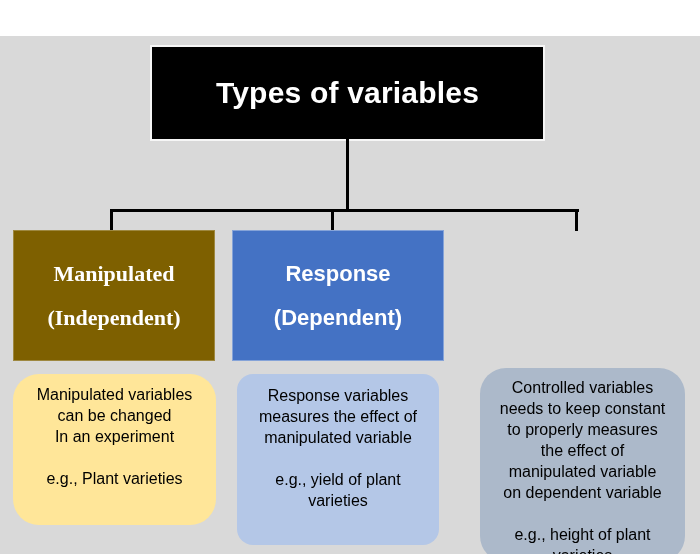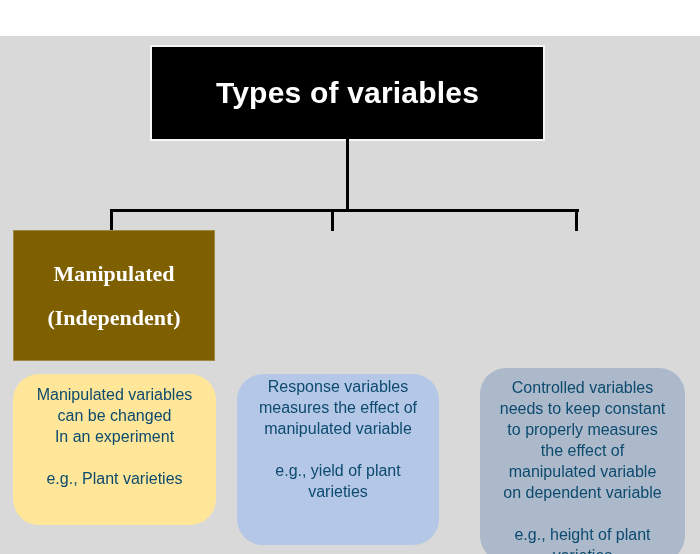--- a/index.html
+++ b/index.html
@@ -91,6 +91,10 @@
     <span class="branch-label">Manipulated
 (Independent)</span>
   </div>
+  <div class="branch-box b-response">
+    <span class="branch-label">Response
+(Dependent)</span>
+  </div>
 
   <div class="note-box n-manipulated">
     <span class="note-text">Manipulated variables

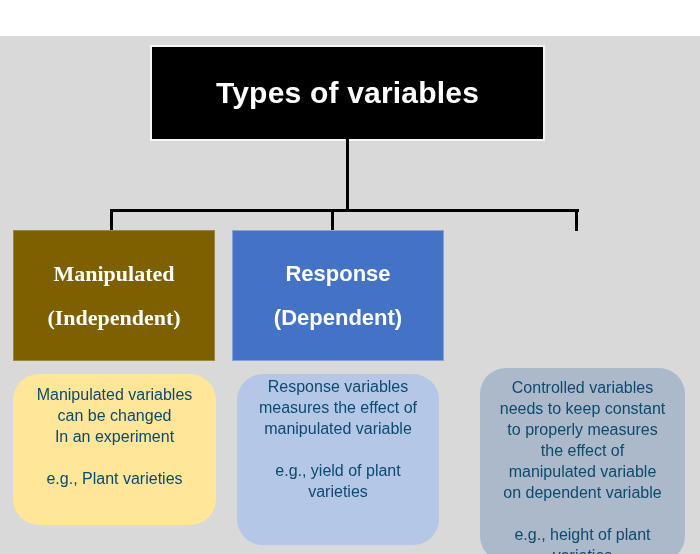--- a/index.html
+++ b/index.html
@@ -63,7 +63,7 @@
     text-align: center;
   }
   .note-text {
-    color: #0c4a6e;
+    color: #000000;
     font-size: 16px;
     line-height: 21px;
     white-space: pre-line;

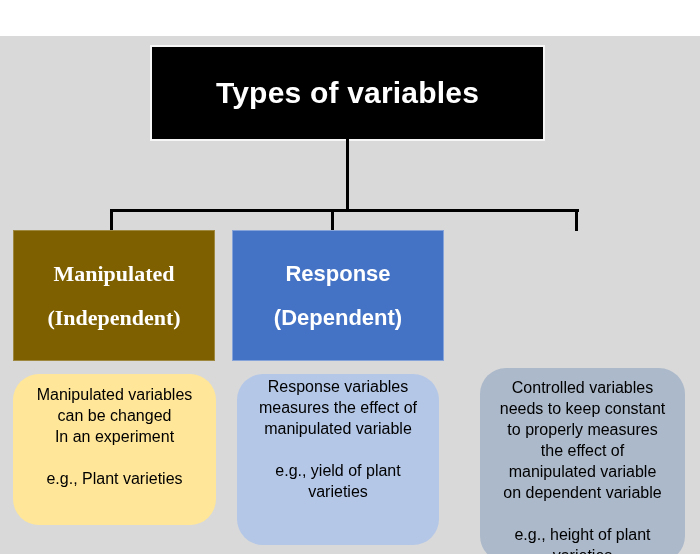--- a/index.html
+++ b/index.html
@@ -69,7 +69,7 @@
     white-space: pre-line;
   }
   .n-manipulated { left: 13px;  top: 338px; width: 203px; height: 151px; background: var(--manipulated-note-bg, #FFE699); padding-top: 10px; }
-  .n-response    { left: 237px; top: 338px; width: 202px; height: 171px; background: var(--response-note-bg, #B4C7E7);    padding-top: 2px; }
+  .n-response    { left: 237px; top: 338px; width: 202px; height: 171px; background: var(--response-note-bg, #B4C7E7);    padding-top: 11px; border-radius: 16px; }
   .n-controlled  { left: 480px; top: 332px; width: 205px; height: 194px; background: var(--controlled-note-bg, #ACB9CA);  padding-top: 9px; }
 </style>
 </head>

